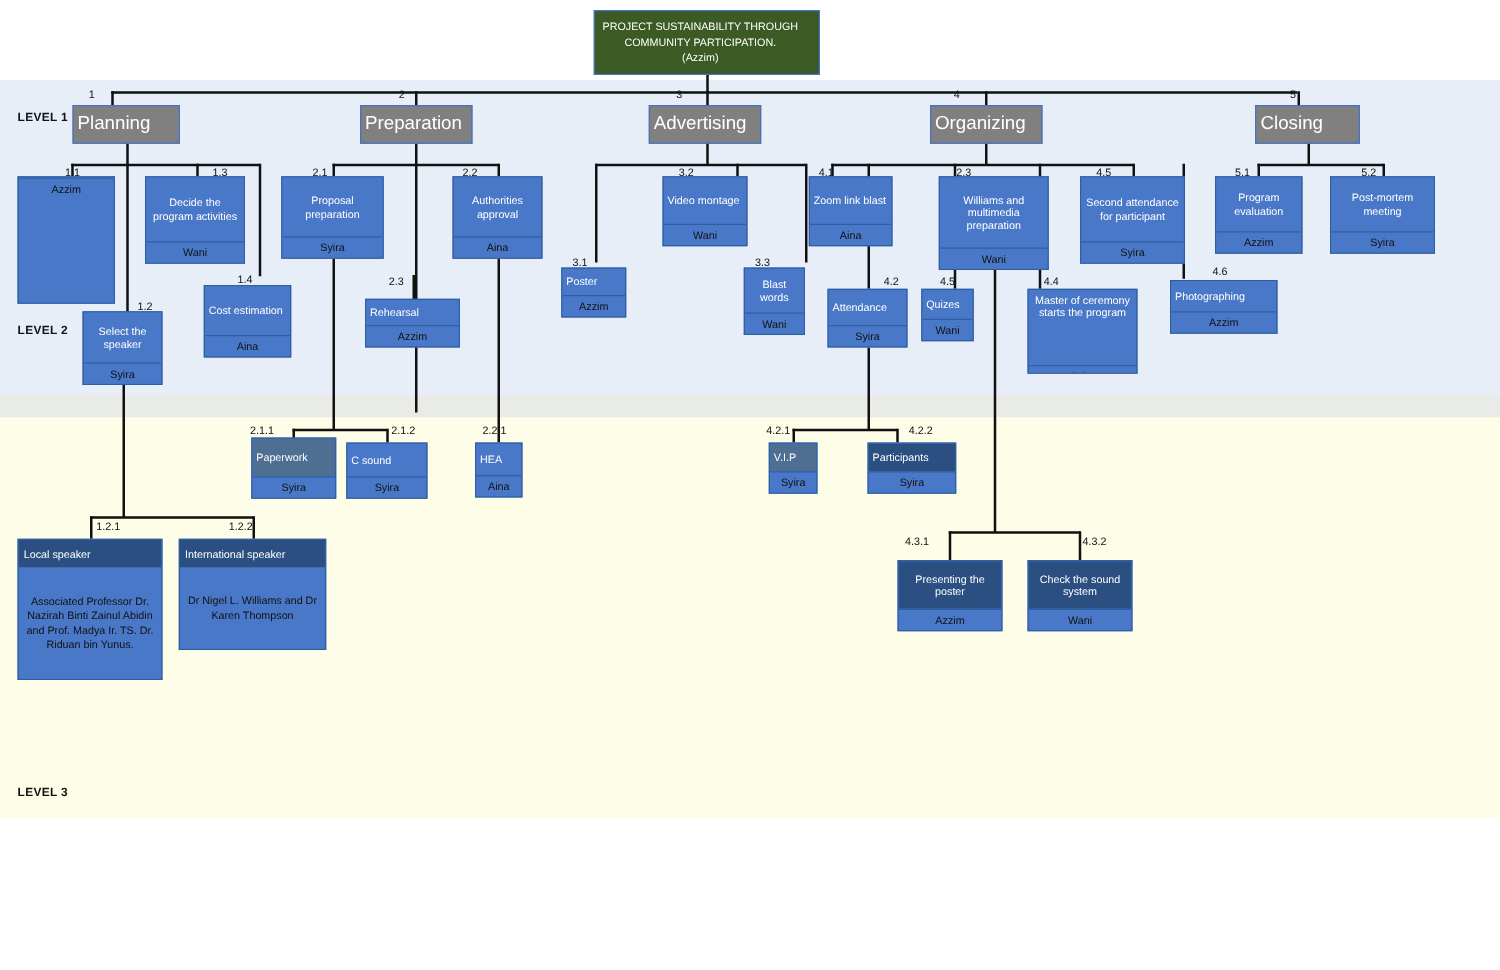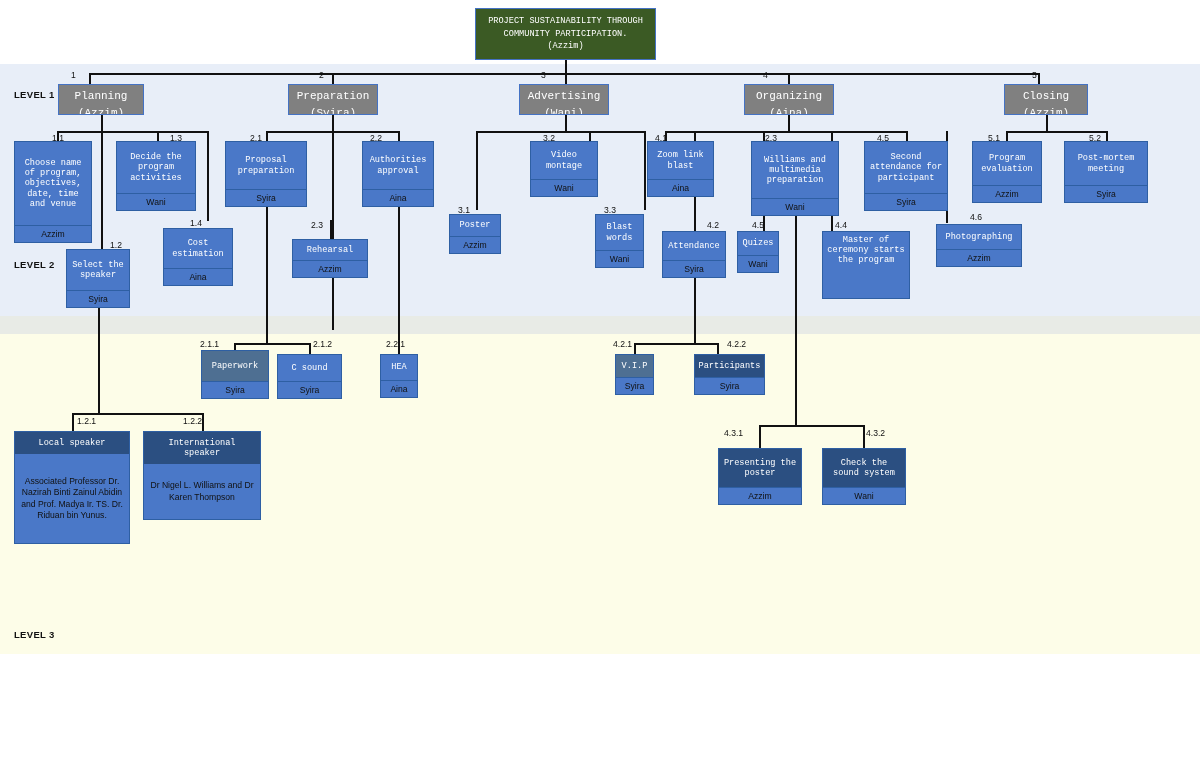--- a/index.html
+++ b/index.html
@@ -22,8 +22,8 @@
   
   .box{position:absolute;box-sizing:border-box;border:1px solid #2e5fa3;
        display:flex;flex-direction:column;overflow:hidden;}
-  .box .hd{flex:1 1 auto;display:flex;align-items:center;justify-content:center;
-           text-align:center;padding:3px 3px;line-height:1.18;font-family:Liberation Mono, monospace;}
+  .box .hd{flex:1 1 auto;display:flex;align-items:center;
+           text-align:center;padding:3px 3px;line-height:1.18;}
   .box .ft{flex:0 0 auto;display:flex;align-items:center;justify-content:center;
            text-align:center;padding:3px 2px;border-top:1px solid #2e5fa3;}
 

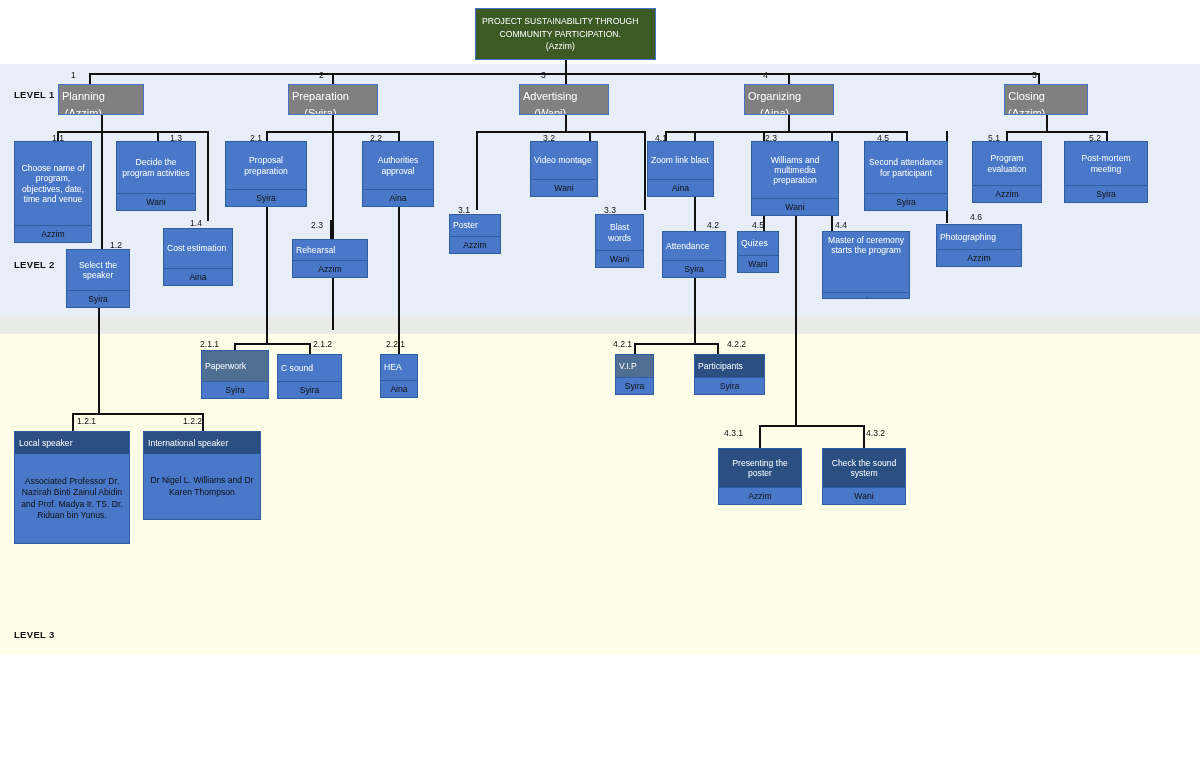--- a/index.html
+++ b/index.html
@@ -33,7 +33,7 @@
 
   
   .lvl1{background:#808080;border:1px solid #4472c4;}
-  .lvl1 .hd{color:#ffffff;font-size:11px;line-height:1.5;}
+  .lvl1 .hd{color:#ffffff;font-size:15px;line-height:1.5;}
 
   
   .task{background:#4a78c8;}

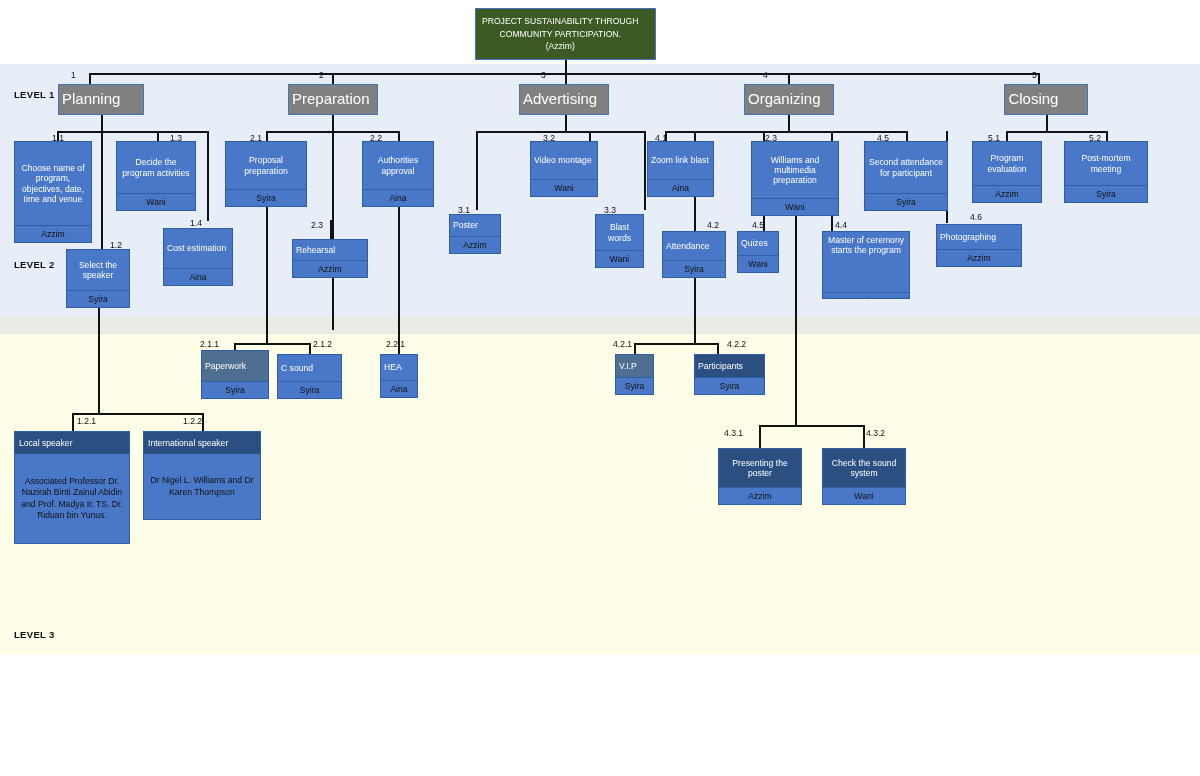--- a/index.html
+++ b/index.html
@@ -177,7 +177,6 @@
 
   <div class="tag" style="left:52px;top:133px;">1.1</div>
   <div class="box task" style="left:14px;top:141px;width:78px;height:102px;">
-    <div class="hd">Choose name of program, objectives, date, time and venue</div>
     <div class="ft">Azzim</div>
   </div>
 

